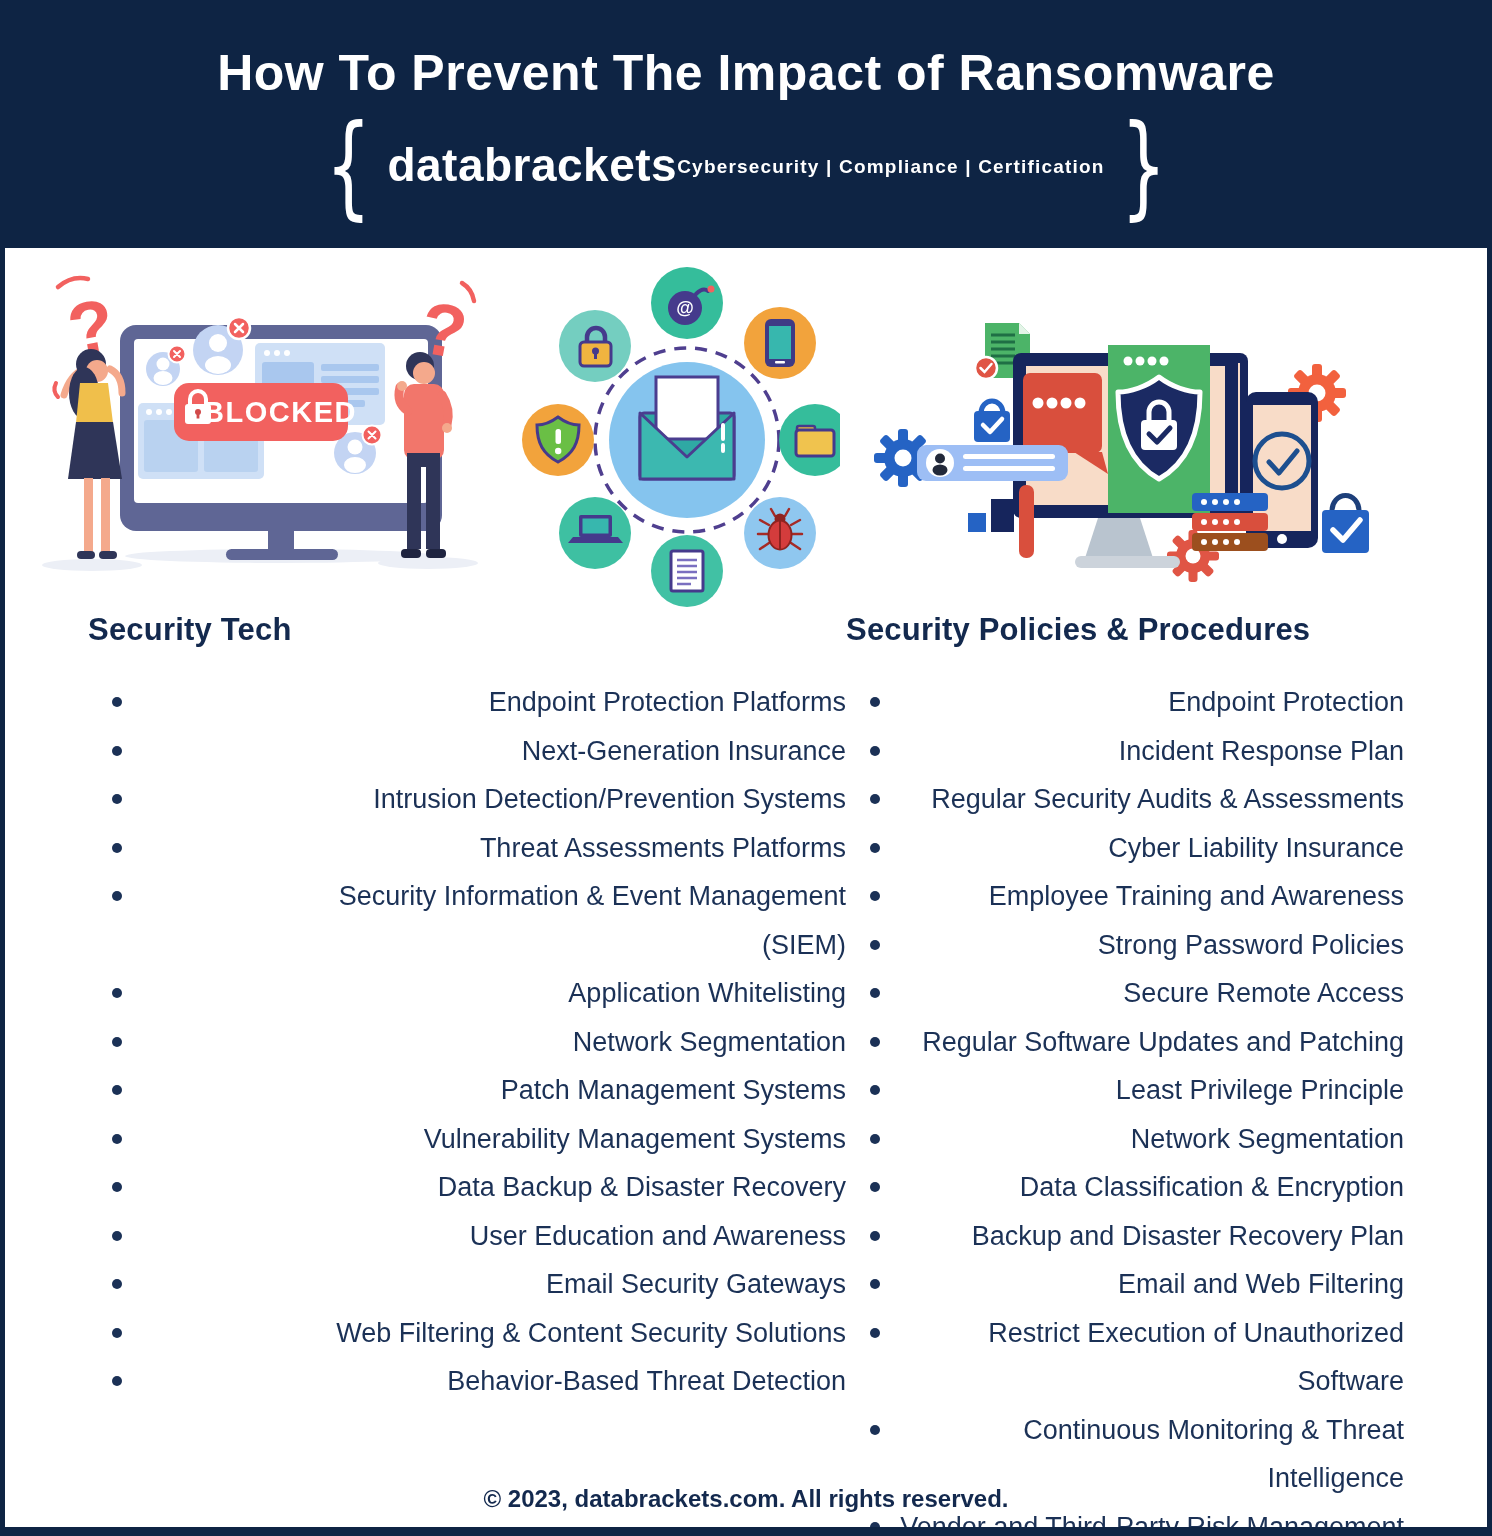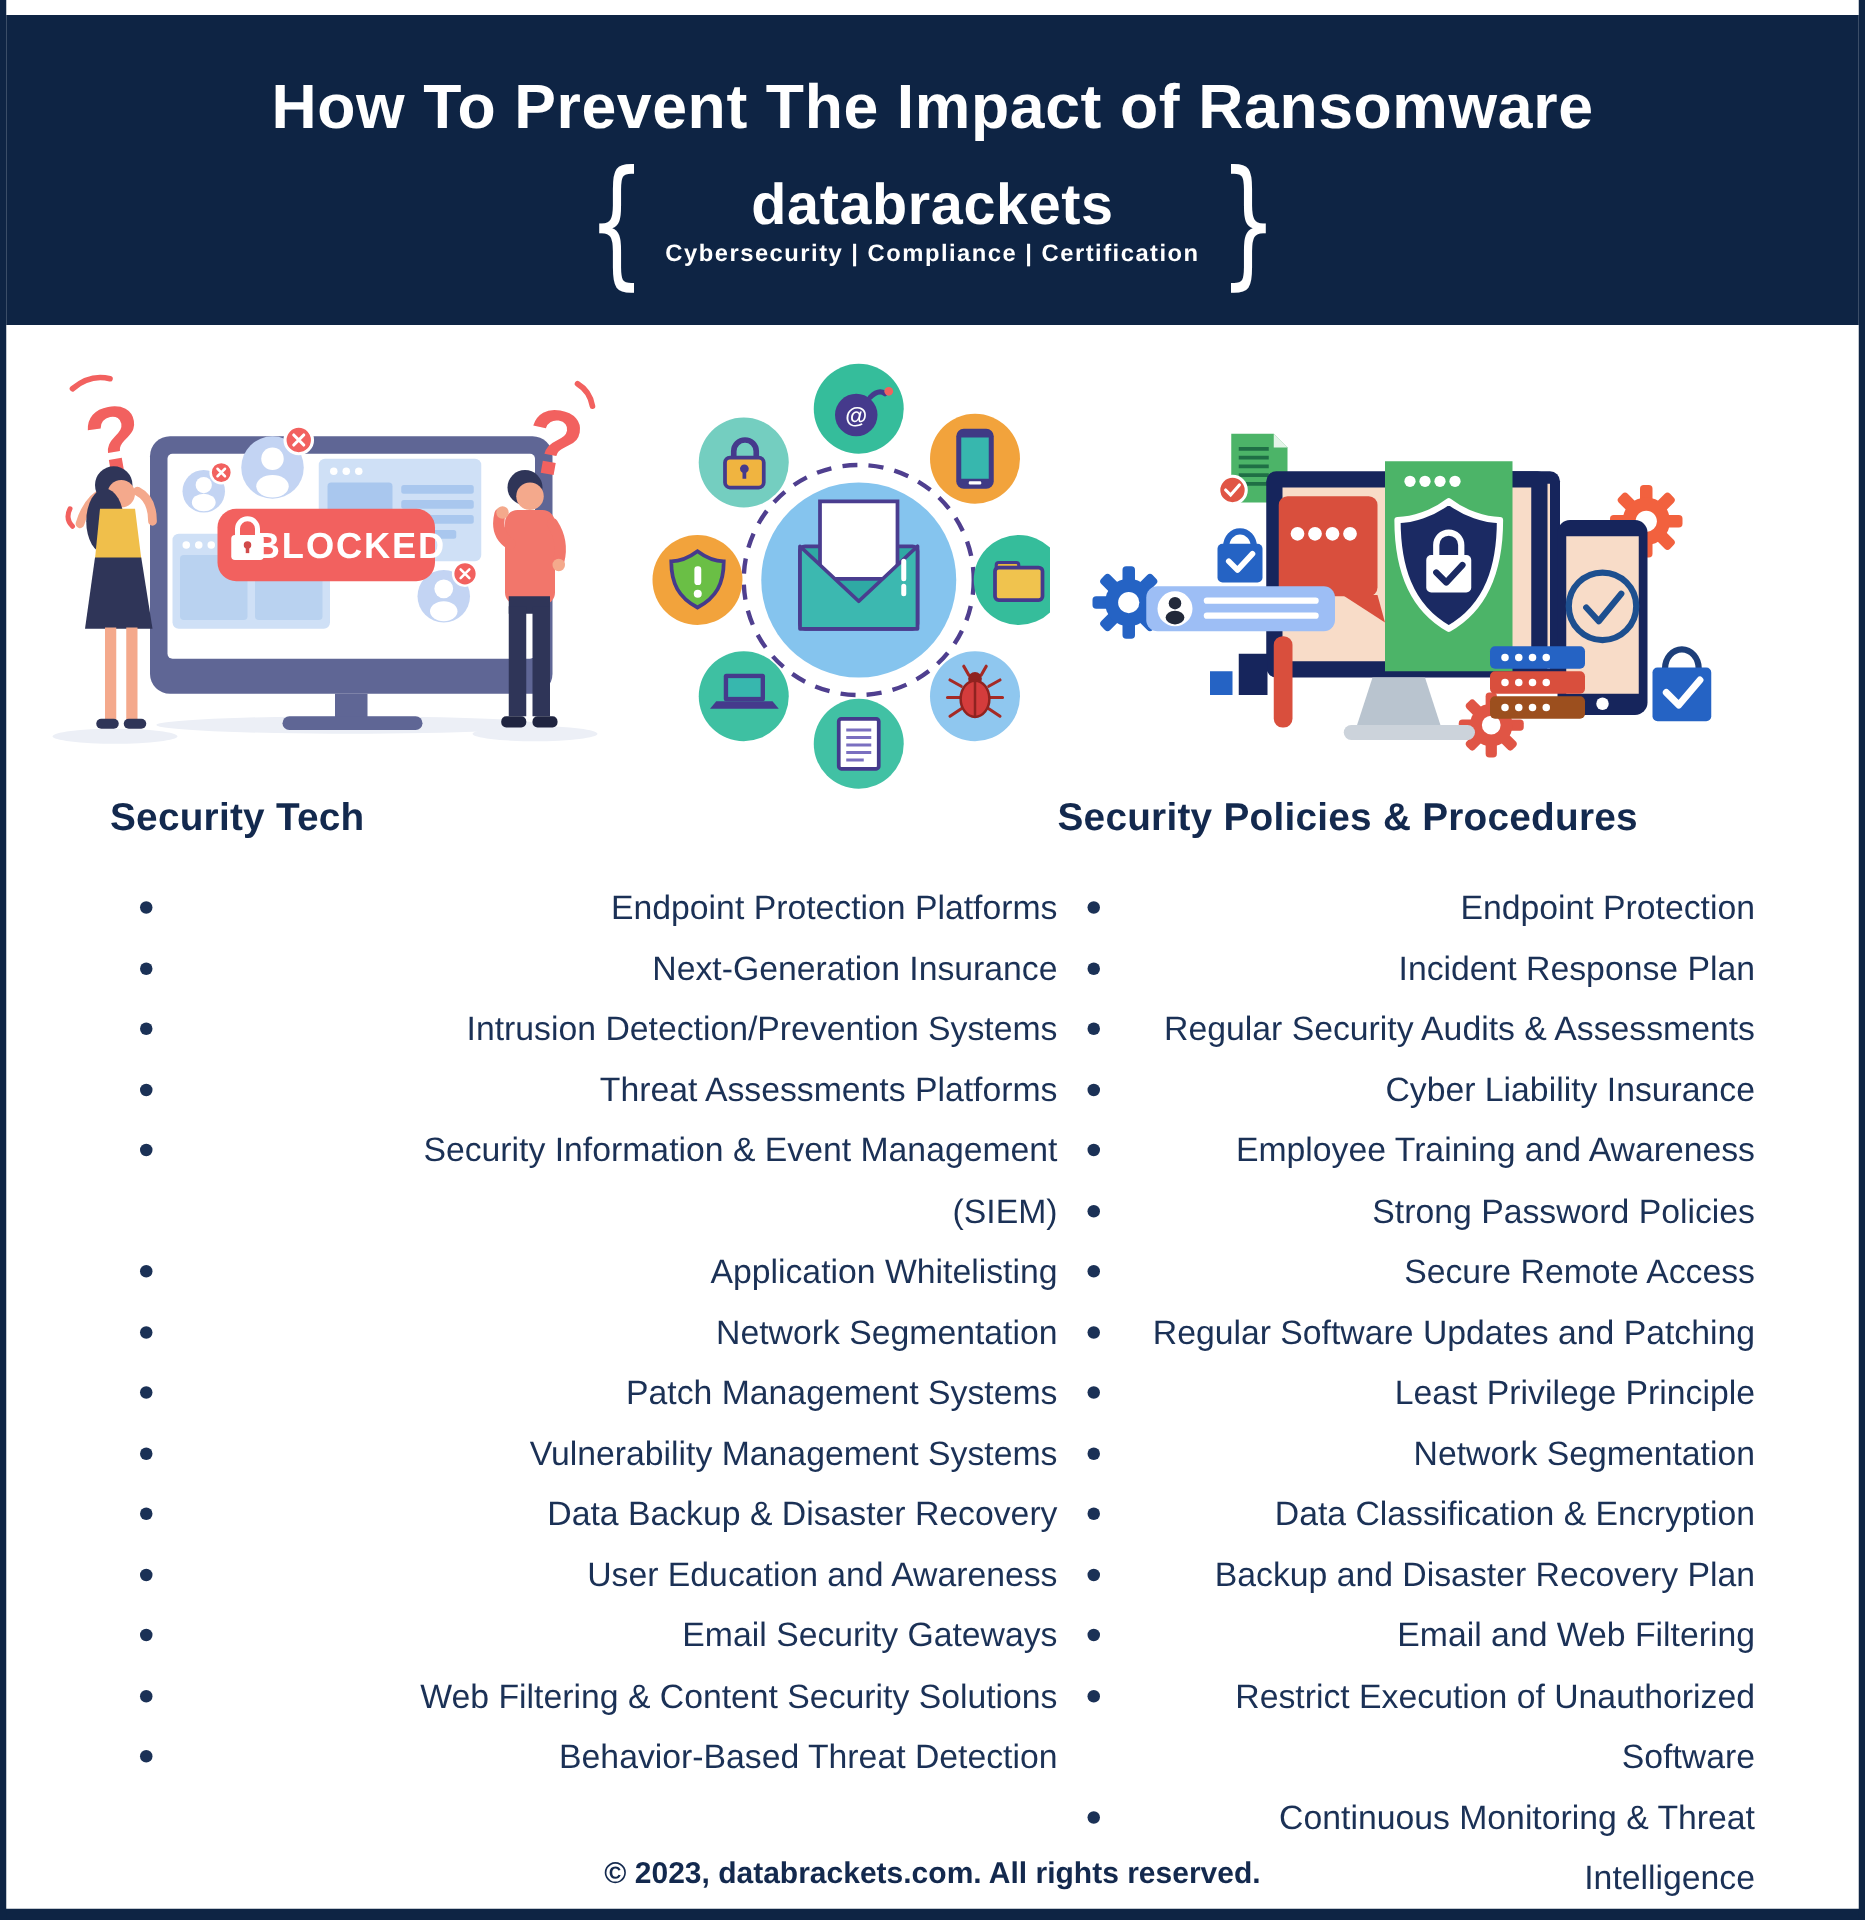--- a/index.html
+++ b/index.html
@@ -17,7 +17,7 @@
   
   .hdr {
     height:248px; background:#0e2444; text-align:center;
-    margin:12px -5px; 
+    margin:0 -5px; 
   }
   .hdr h1 {
     margin:0; padding-top:44px;

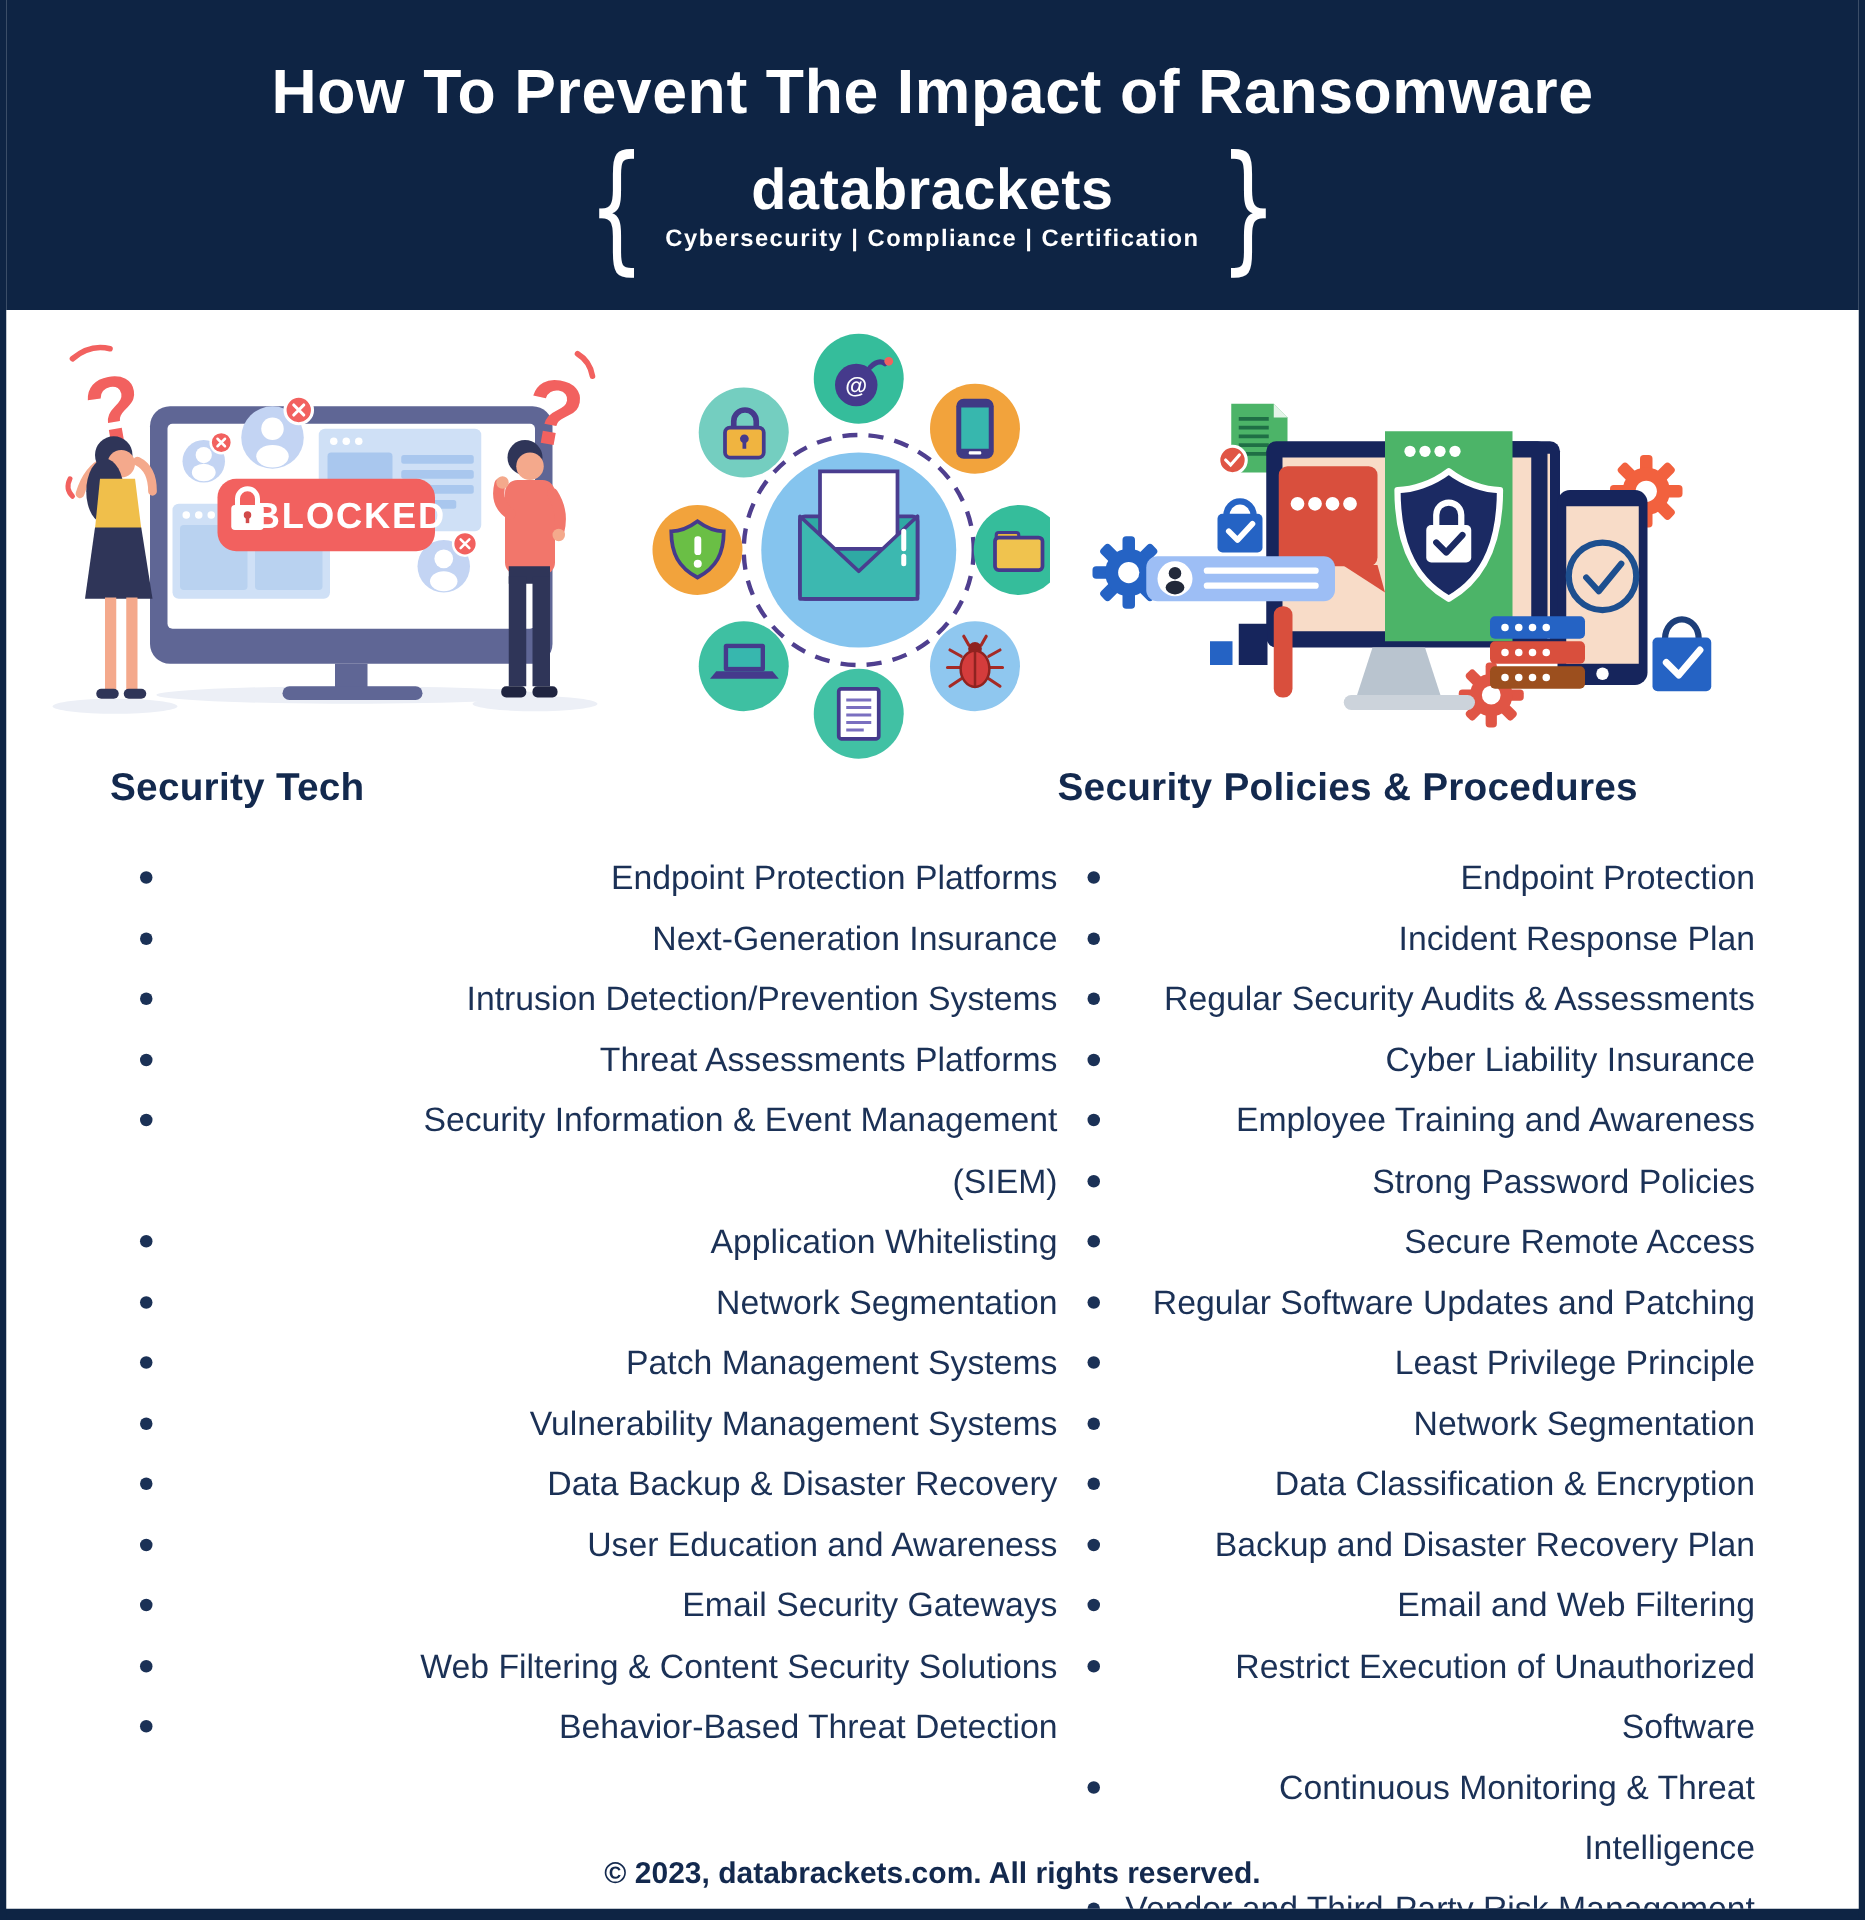--- a/index.html
+++ b/index.html
@@ -30,7 +30,7 @@
     font-size:72px; color:#ffffff; font-weight:400;
     transform:scaleY(1.55); line-height:1; display:inline-block;
   }
-  .logo-mid { display:flex; flex-direction:column; align-items:center; }
+  .logo-mid { display:flex; flex-direction:row; align-items:center; }
   .logo-name { font-size:46px; font-weight:bold; color:#ffffff; line-height:1.05; letter-spacing:0.5px; }
   .logo-tagline { font-size:19px; font-weight:bold; color:#ffffff; letter-spacing:1.2px; margin-top:5px; }
   

